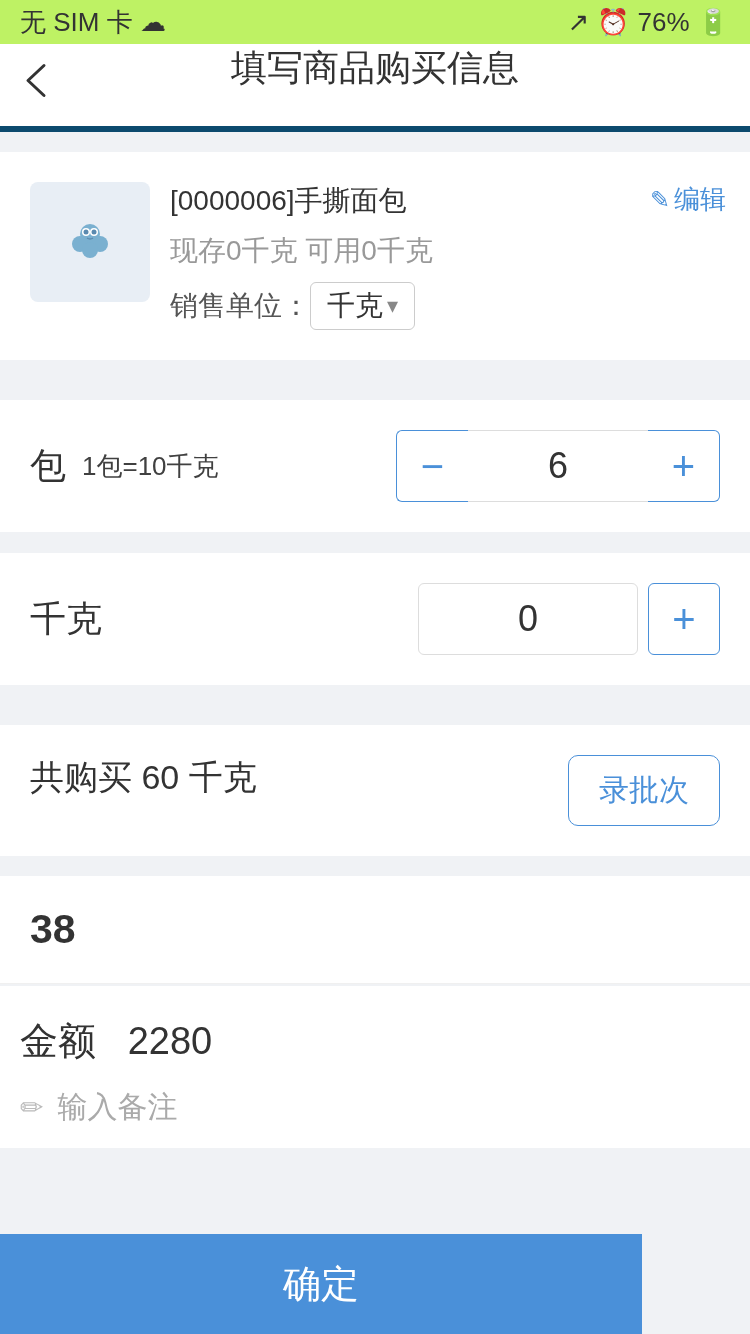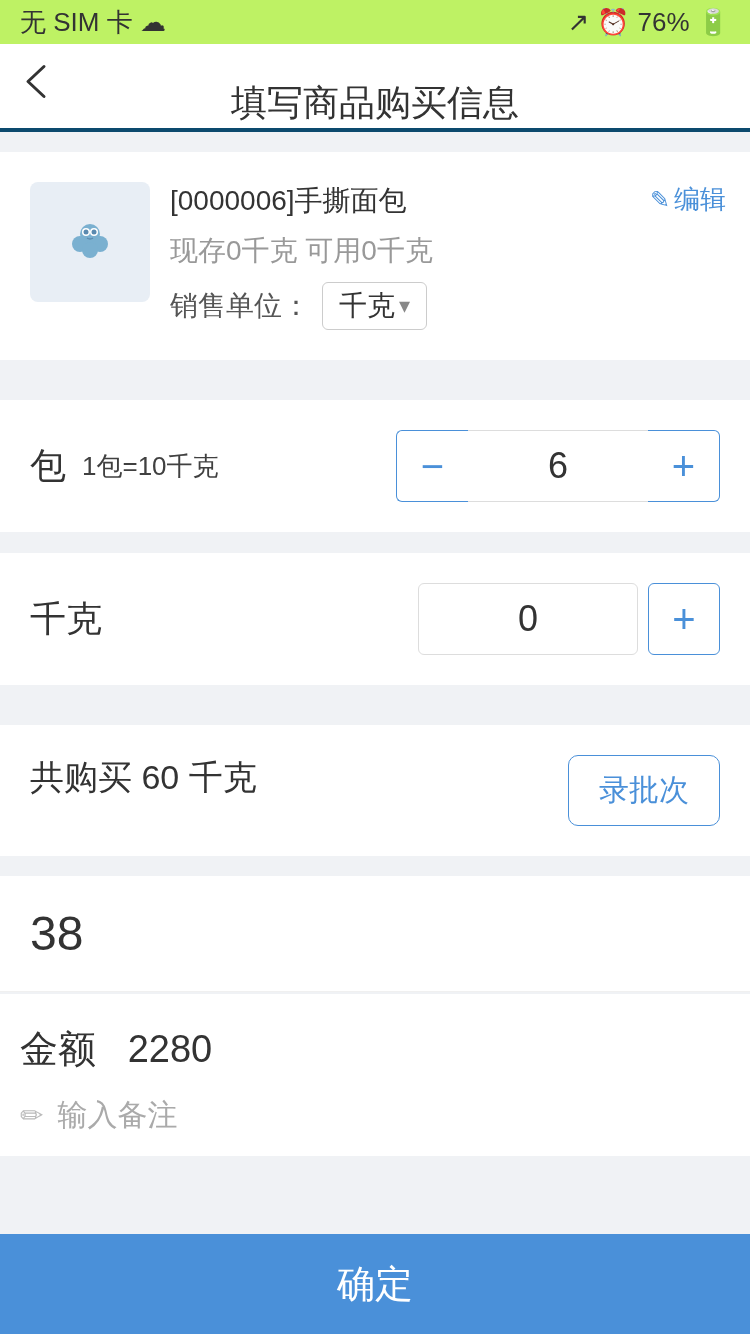--- a/index.html
+++ b/index.html
@@ -35,10 +35,10 @@
       height: 88px;
       background: #fff;
       display: flex;
-      align-items: flex-end;
+      align-items: flex-start;
       justify-content: center;
       position: relative;
-      border-bottom: 4px solid #0c4a6e;
+      border-bottom: 6px solid #0c4a6e;
     }
     .nav-back {
       position: absolute;

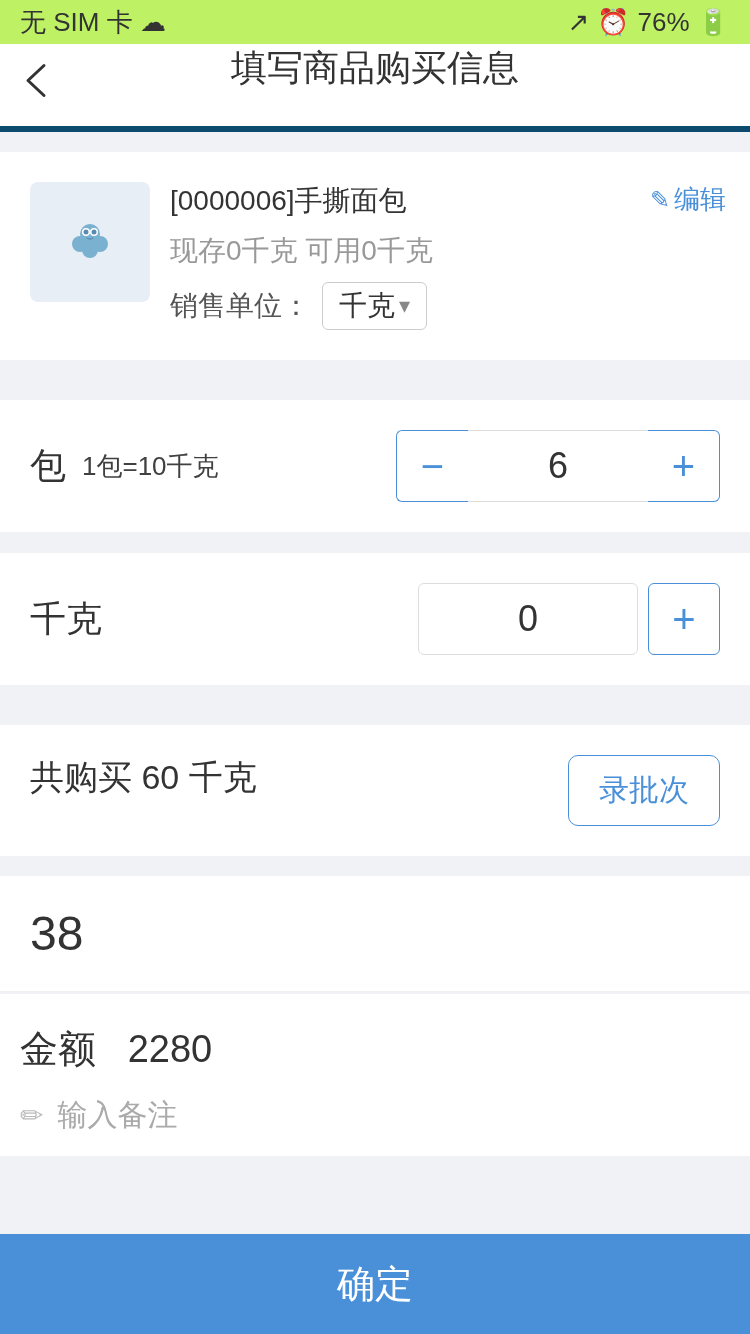--- a/index.html
+++ b/index.html
@@ -92,7 +92,6 @@
       color: #555;
       display: flex;
       align-items: center;
-      gap: 12px;
     }
     .unit-select {
       border: 1px solid #ccc;

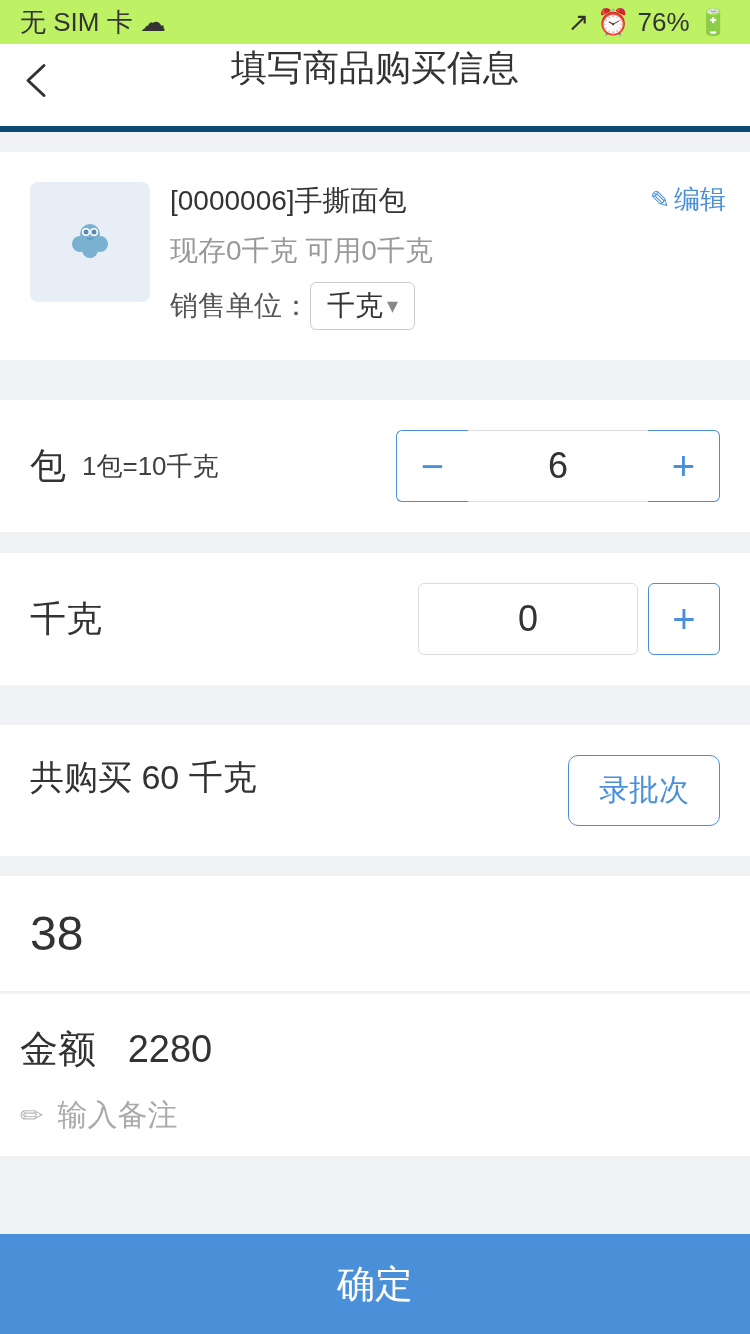--- a/index.html
+++ b/index.html
@@ -236,9 +236,9 @@
       cursor: pointer;
     }
     .price-value {
-      font-size: 48px;
-      color: #333;
-      font-weight: 400;
+      font-size: 41px;
+      color: #333;
+      font-weight: 700;
     }
 
     

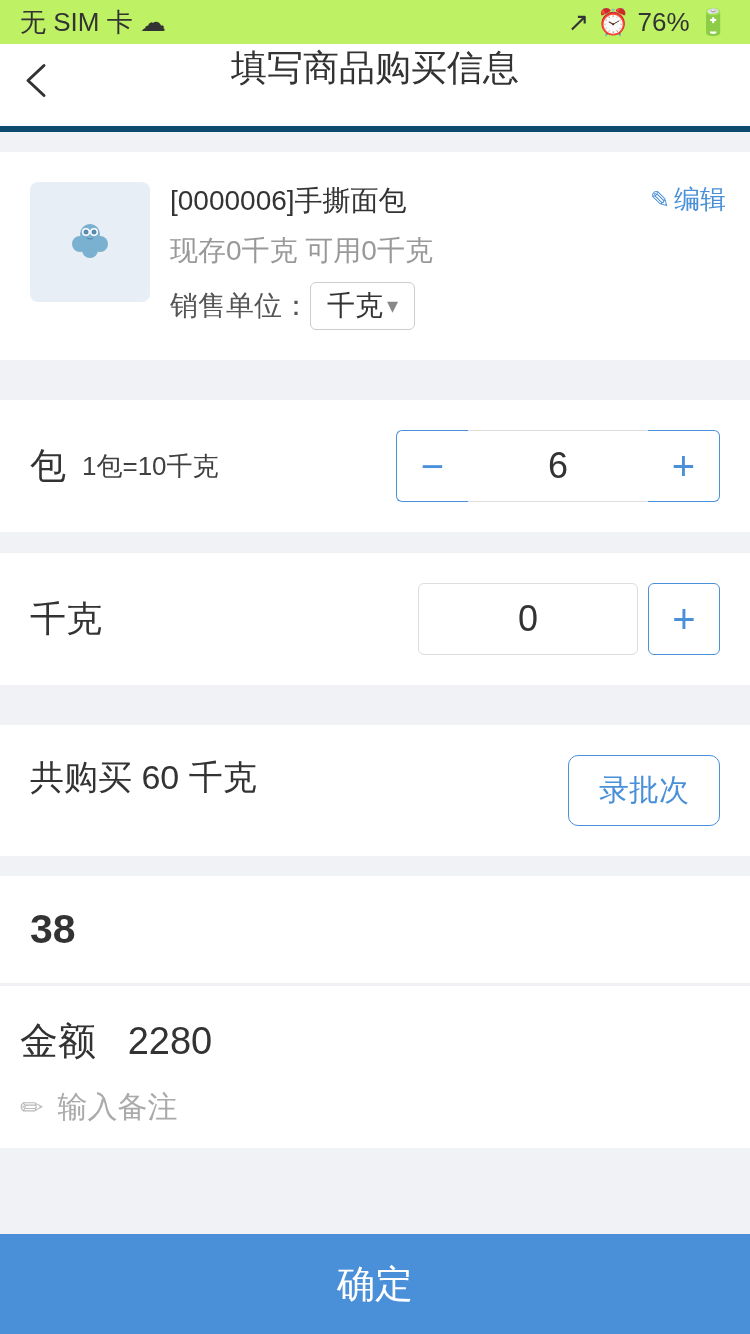--- a/index.html
+++ b/index.html
@@ -266,7 +266,7 @@
 
     
     .confirm-btn {
-      width: 750px;
+      width: 642px;
       height: 100px;
       background: #4a90d9;
       color: #fff;

